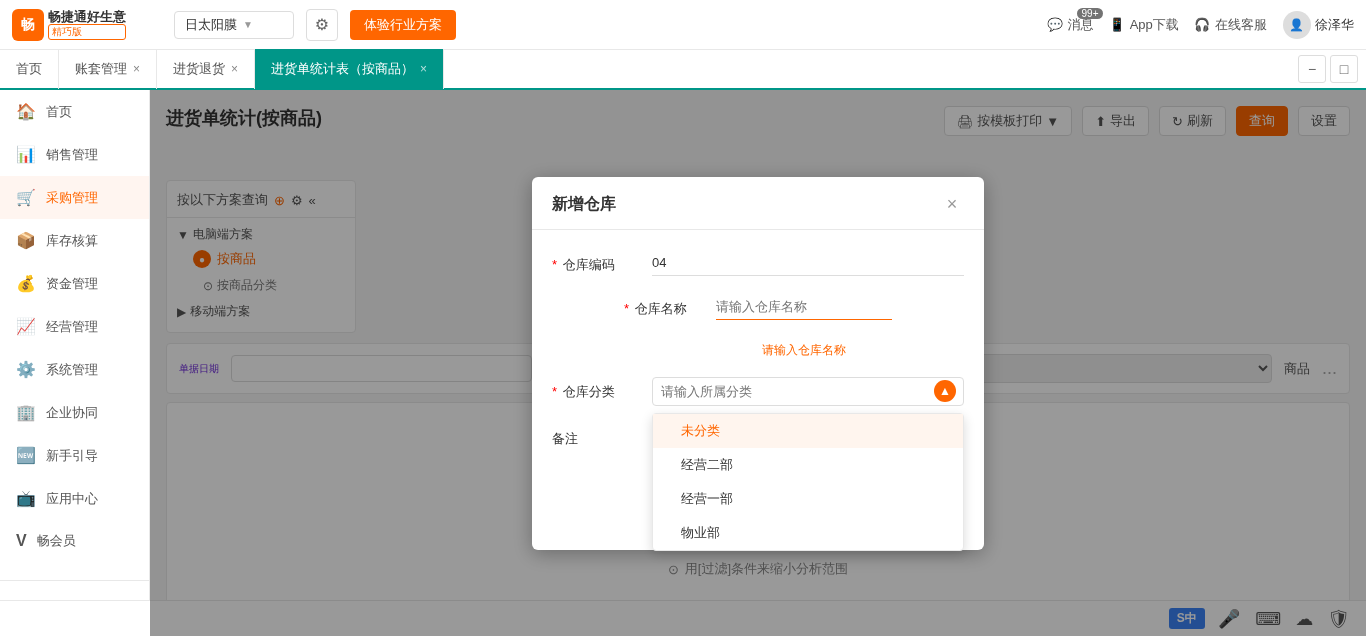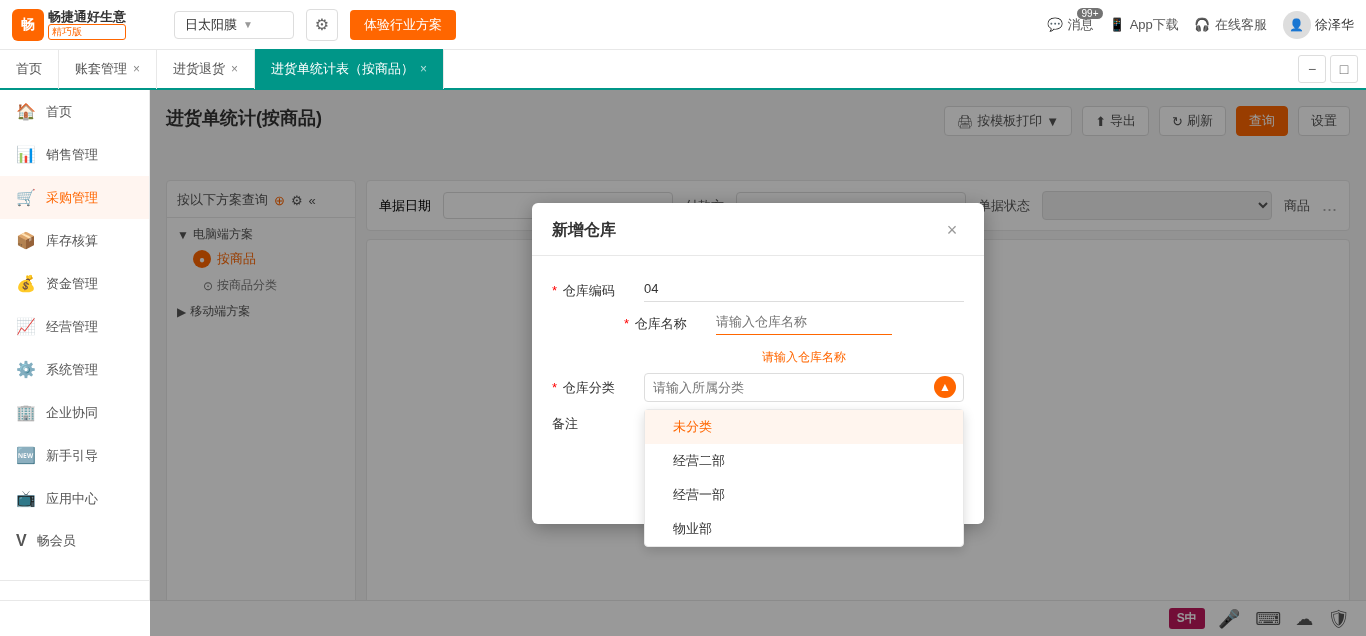--- a/index.html
+++ b/index.html
@@ -406,7 +406,7 @@
       </div>
     </div>
 
-    <div style="display:flex; gap:10px; margin-top:50px; height:calc(100% - 80px);">
+    <div style="display:flex; gap:10px; margin-top:50px; height:calc(100% - 80px);flex-direction:column;">
 
       <div style="width:190px; background:#fff; border:1px solid #e8e8e8; border-radius:4px; flex-shrink:0; padding:10px 0;">
         <div style="display:flex; align-items:center; gap:6px; padding:0 10px 8px; font-size:13px; color:#555; border-bottom:1px solid #e8e8e8;">

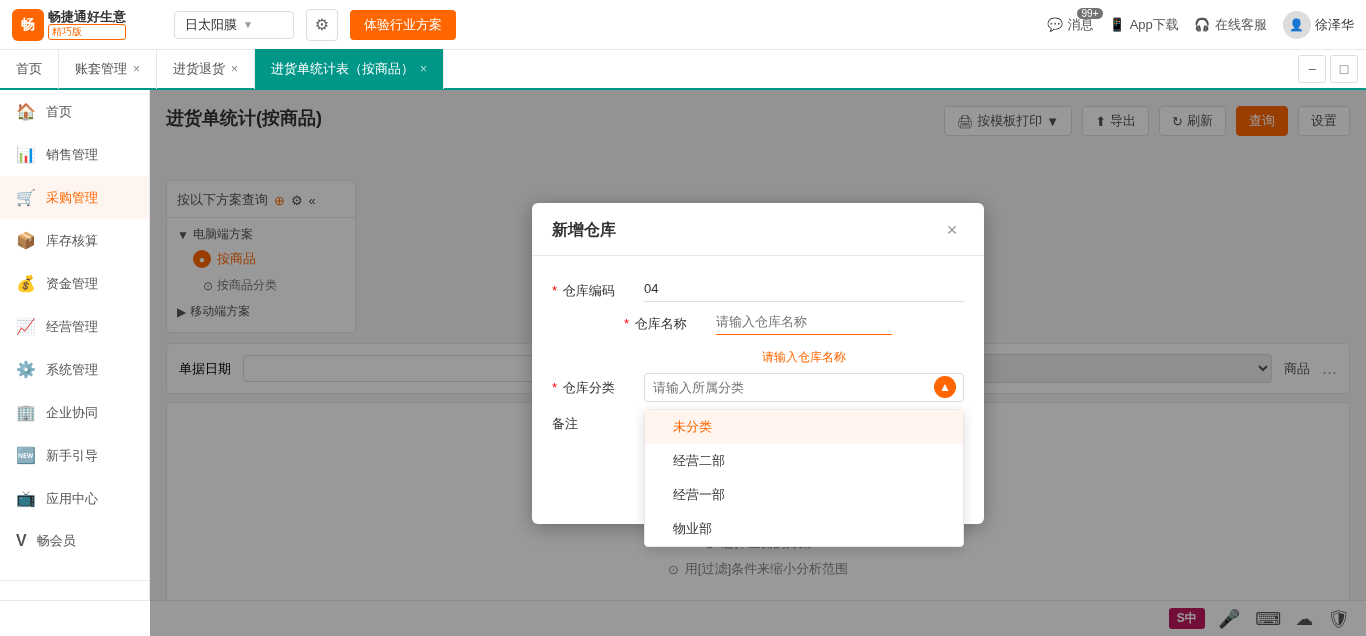--- a/index.html
+++ b/index.html
@@ -205,8 +205,8 @@
     }
     .modal-body { padding: 20px; }
     .form-row {
-      display: flex; align-items: flex-start; gap: 12px;
-      margin-bottom: 7px;
+      display: flex; align-items: flex-start; gap: 20px;
+      margin-bottom: 18px;
     }
     .form-label {
       font-size: 13px; color: #333; width: 80px; flex-shrink: 0;

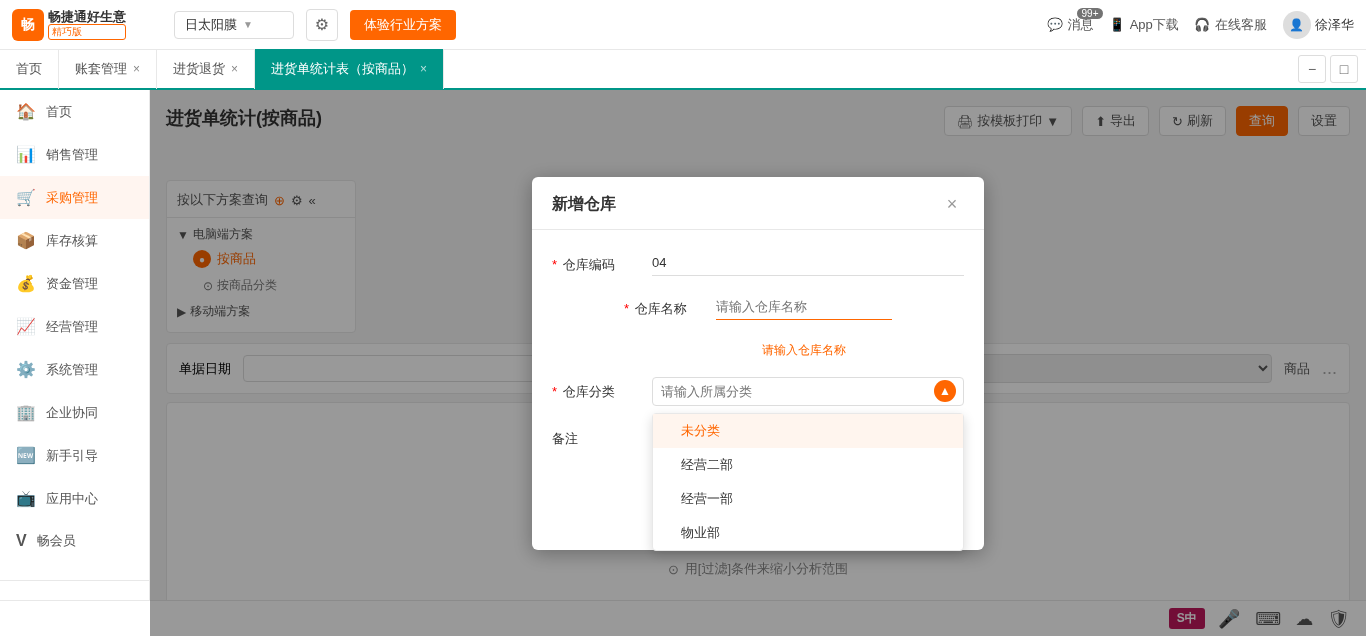--- a/index.html
+++ b/index.html
@@ -437,7 +437,7 @@
 
         <div style="background:#fff; border:1px solid #e8e8e8; border-radius:4px; padding:10px 12px;">
           <div style="display:flex; gap:12px; align-items:center;">
-            <span style="font-size:13px;color:#000000;">单据日期</span>
+            <span style="font-size:10px;color:#6d28d9;">单据日期</span>
             <input class="filter-input" style="width: 200px;" placeholder="">
             <span style="font-size:13px;color:#555;">付款方</span>
             <input class="filter-input" style="width: 120px;">

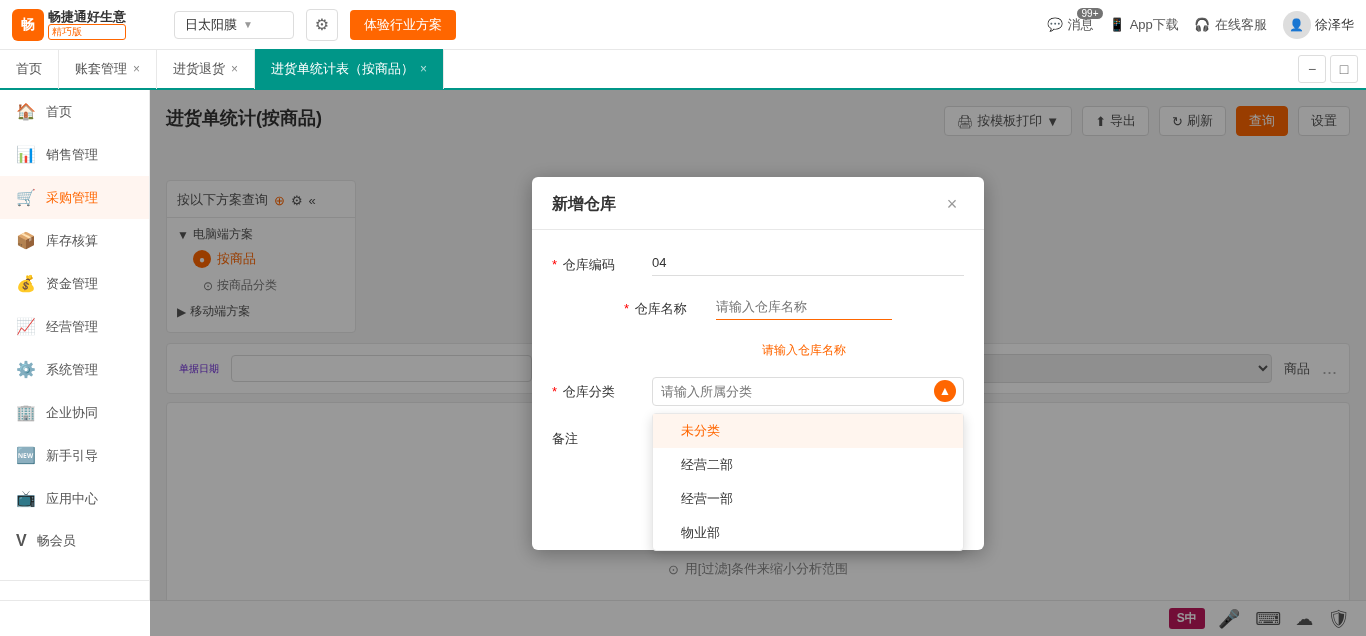--- a/index.html
+++ b/index.html
@@ -526,7 +526,7 @@
 </div>
 
 <div style="position:fixed; bottom:0; left:0; right:0; height:36px; background:#fff; border-top:1px solid #e8e8e8; display:flex; align-items:center; justify-content:flex-end; padding:0 16px; gap:14px; z-index:50;">
-  <span style="background:#be185d;color:#fff;padding:2px 8px;border-radius:3px;font-size:12px;font-weight:bold;cursor:pointer;">S中</span>
+  <span style="background:#3b82f6;color:#fff;padding:2px 8px;border-radius:3px;font-size:12px;font-weight:bold;cursor:pointer;">S中</span>
   <span style="font-size:18px;cursor:pointer;color:#555;">🎤</span>
   <span style="font-size:18px;cursor:pointer;color:#555;">⌨</span>
   <span style="font-size:18px;cursor:pointer;color:#555;">☁</span>

